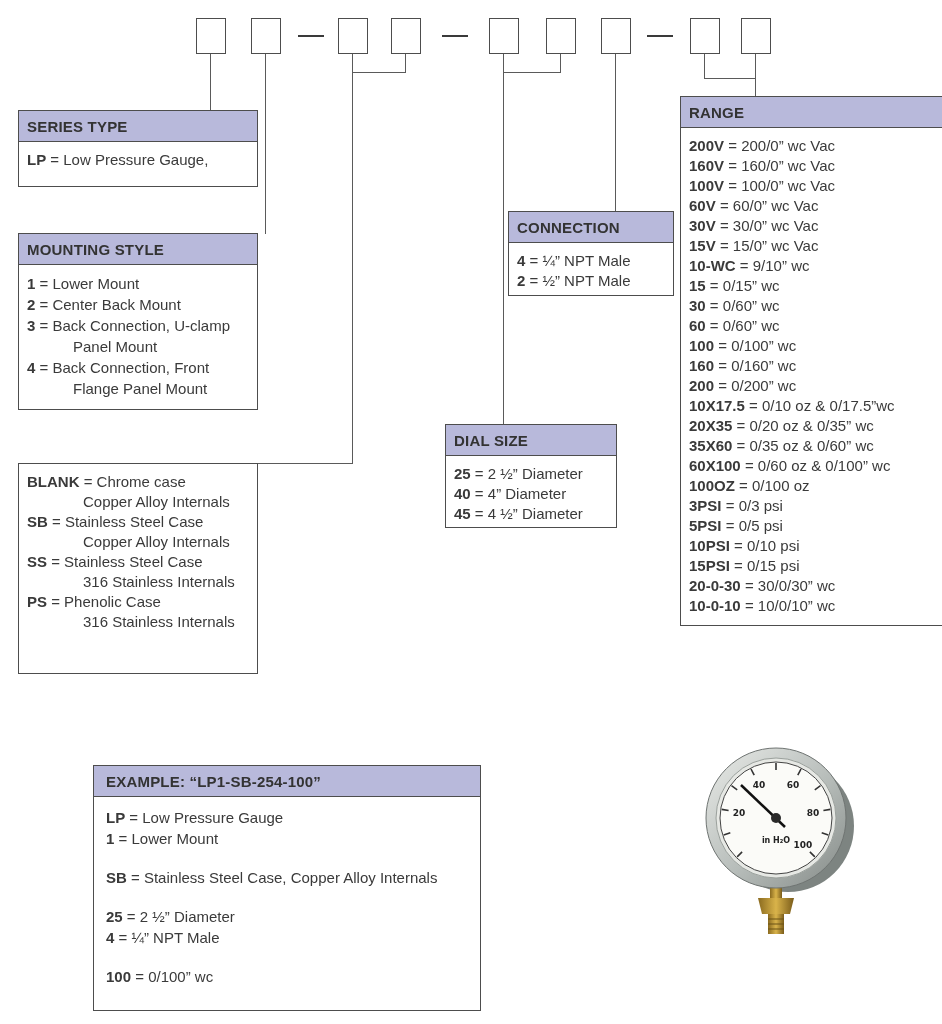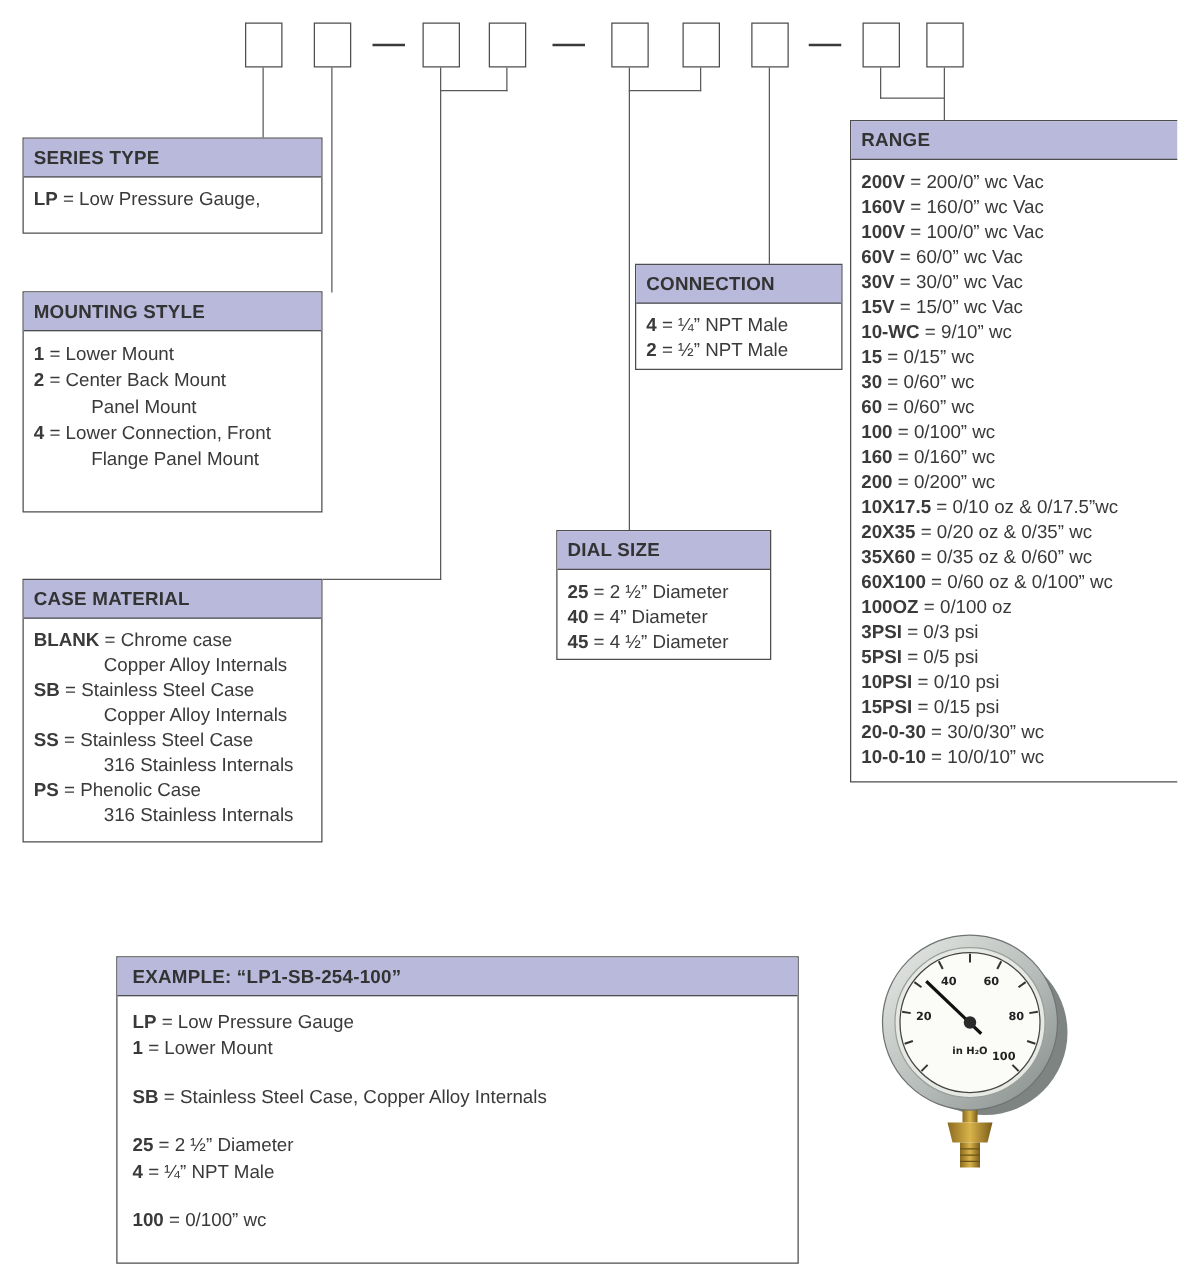--- a/index.html
+++ b/index.html
@@ -71,6 +71,7 @@
     <div class="sec-body">
       <div class="line"><b>1</b> <span>= Lower Mount</span></div>
       <div class="line"><b>2</b> <span>= Center Back Mount</span></div>
+      <div class="line"><b>3</b> <span>= Back Connection, U-clamp</span></div>
       <div class="line cont">Panel Mount</div>
       <div class="line"><b>4</b> <span>= Lower Connection, Front</span></div>
       <div class="line cont">Flange Panel Mount</div>

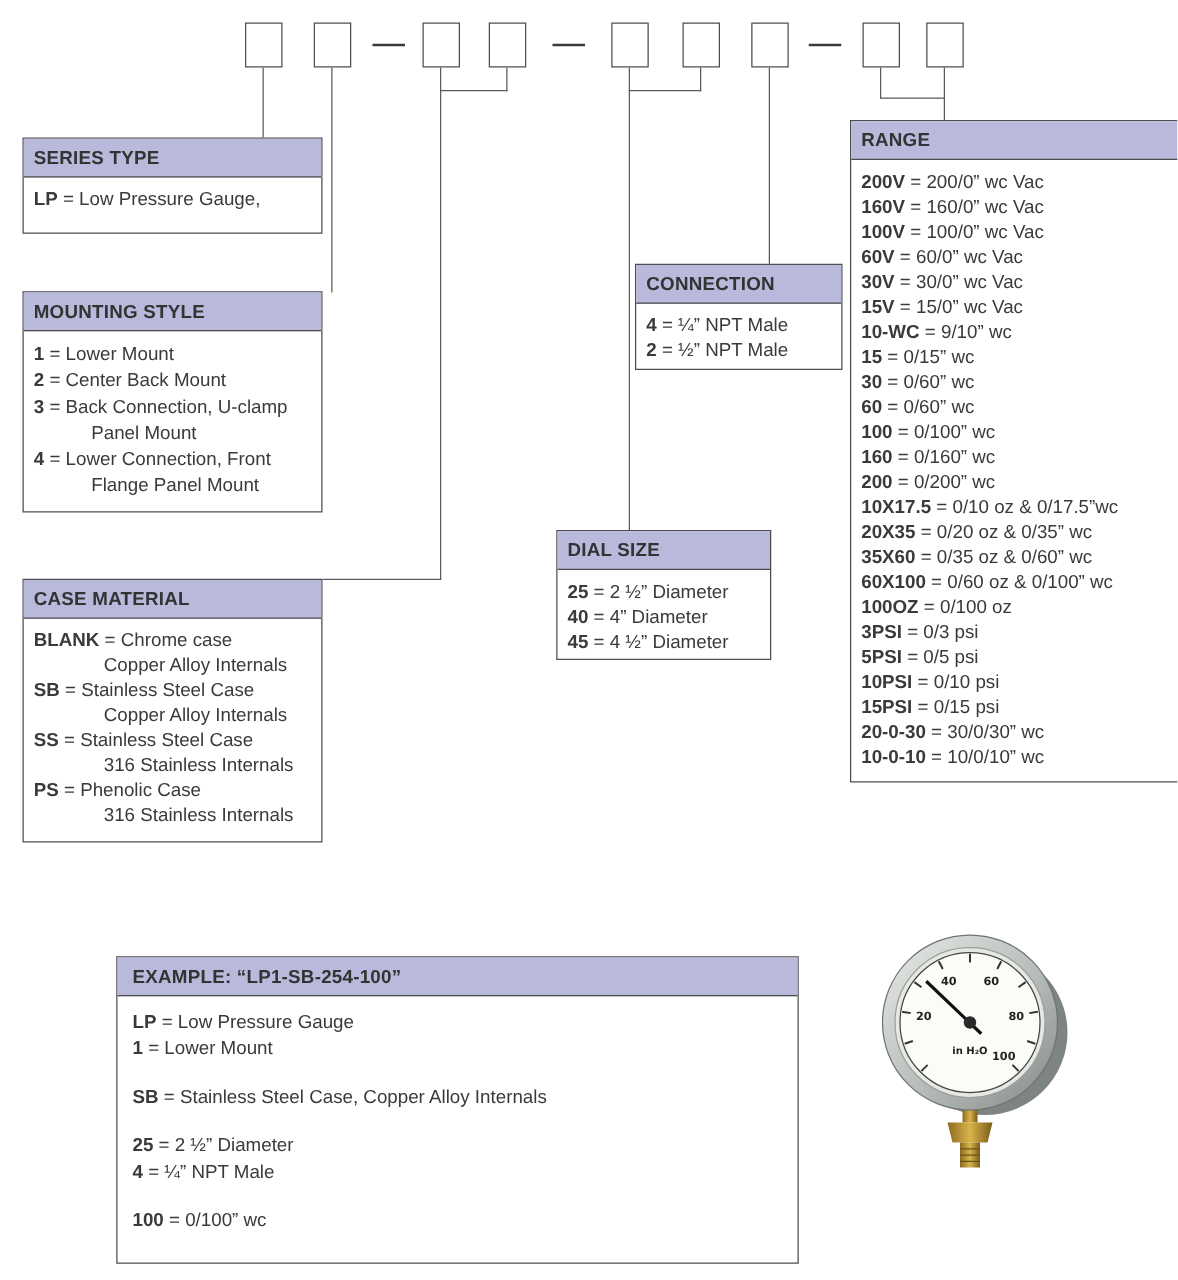--- a/index.html
+++ b/index.html
@@ -73,7 +73,7 @@
       <div class="line"><b>2</b> <span>= Center Back Mount</span></div>
       <div class="line"><b>3</b> <span>= Back Connection, U-clamp</span></div>
       <div class="line cont">Panel Mount</div>
-      <div class="line"><b>4</b> <span>= Lower Connection, Front</span></div>
+      <div class="line"><b>4</b> <span>= Back Connection, Front</span></div>
       <div class="line cont">Flange Panel Mount</div>
     </div>
   </div>

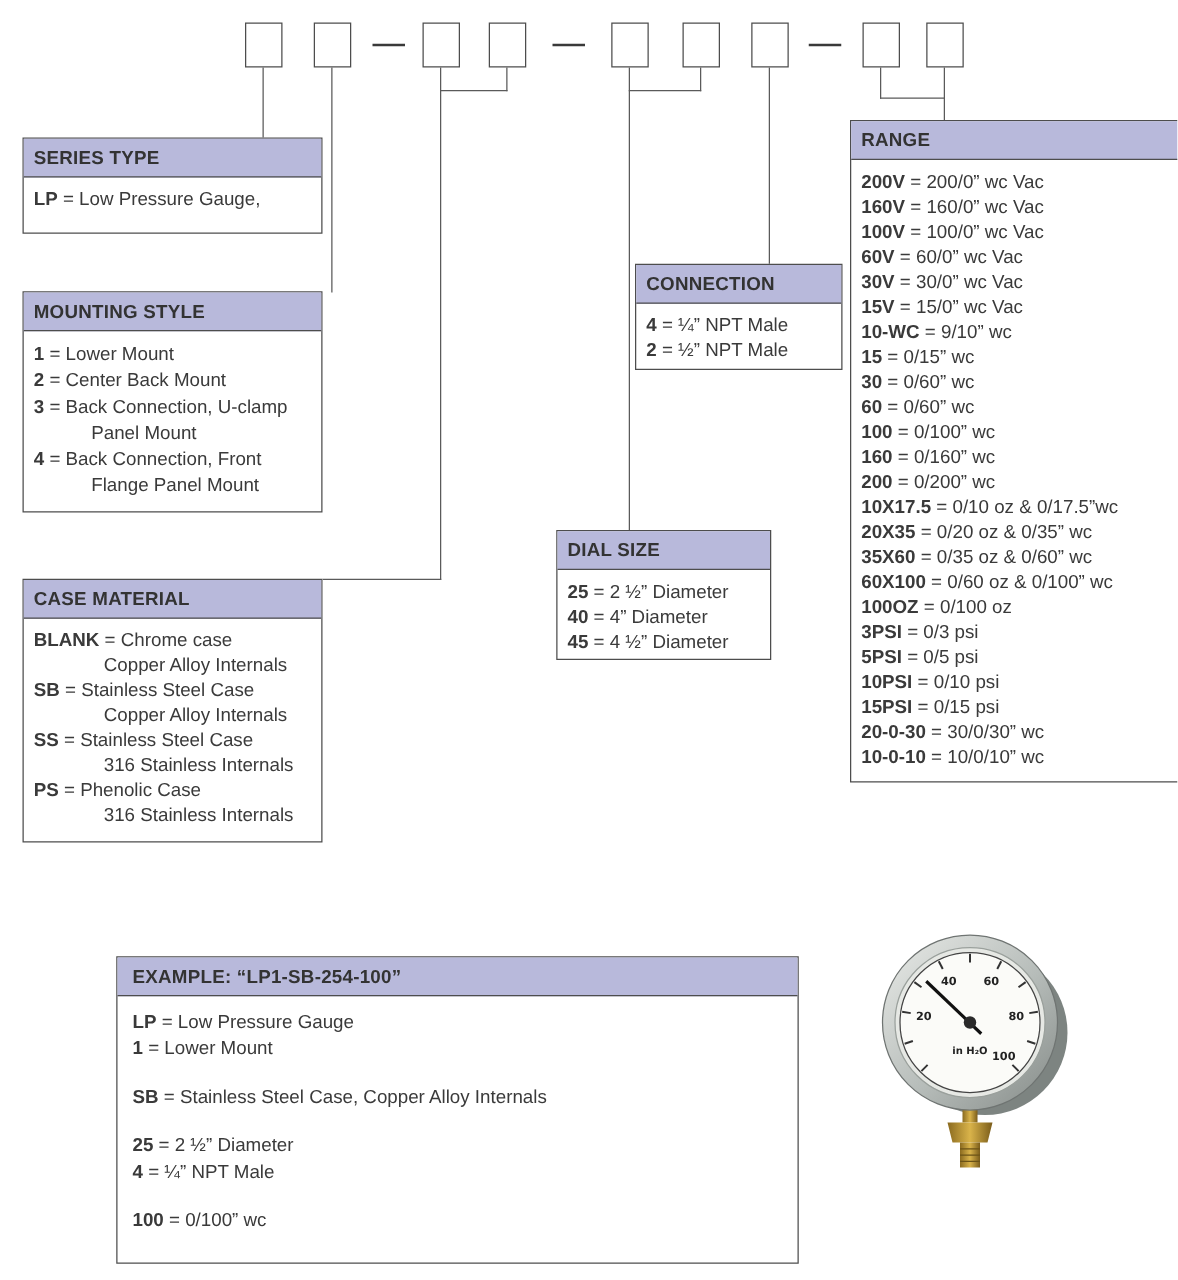--- a/index.html
+++ b/index.html
@@ -79,7 +79,6 @@
   </div>
 
   <div class="section" style="left:18px;top:463px;width:240px;height:211px">
-    <div class="sec-header">CASE MATERIAL</div>
     <div class="sec-body">
       <div class="line"><b>BLANK</b> <span>= Chrome case</span></div>
       <div class="line cont2">Copper Alloy Internals</div>

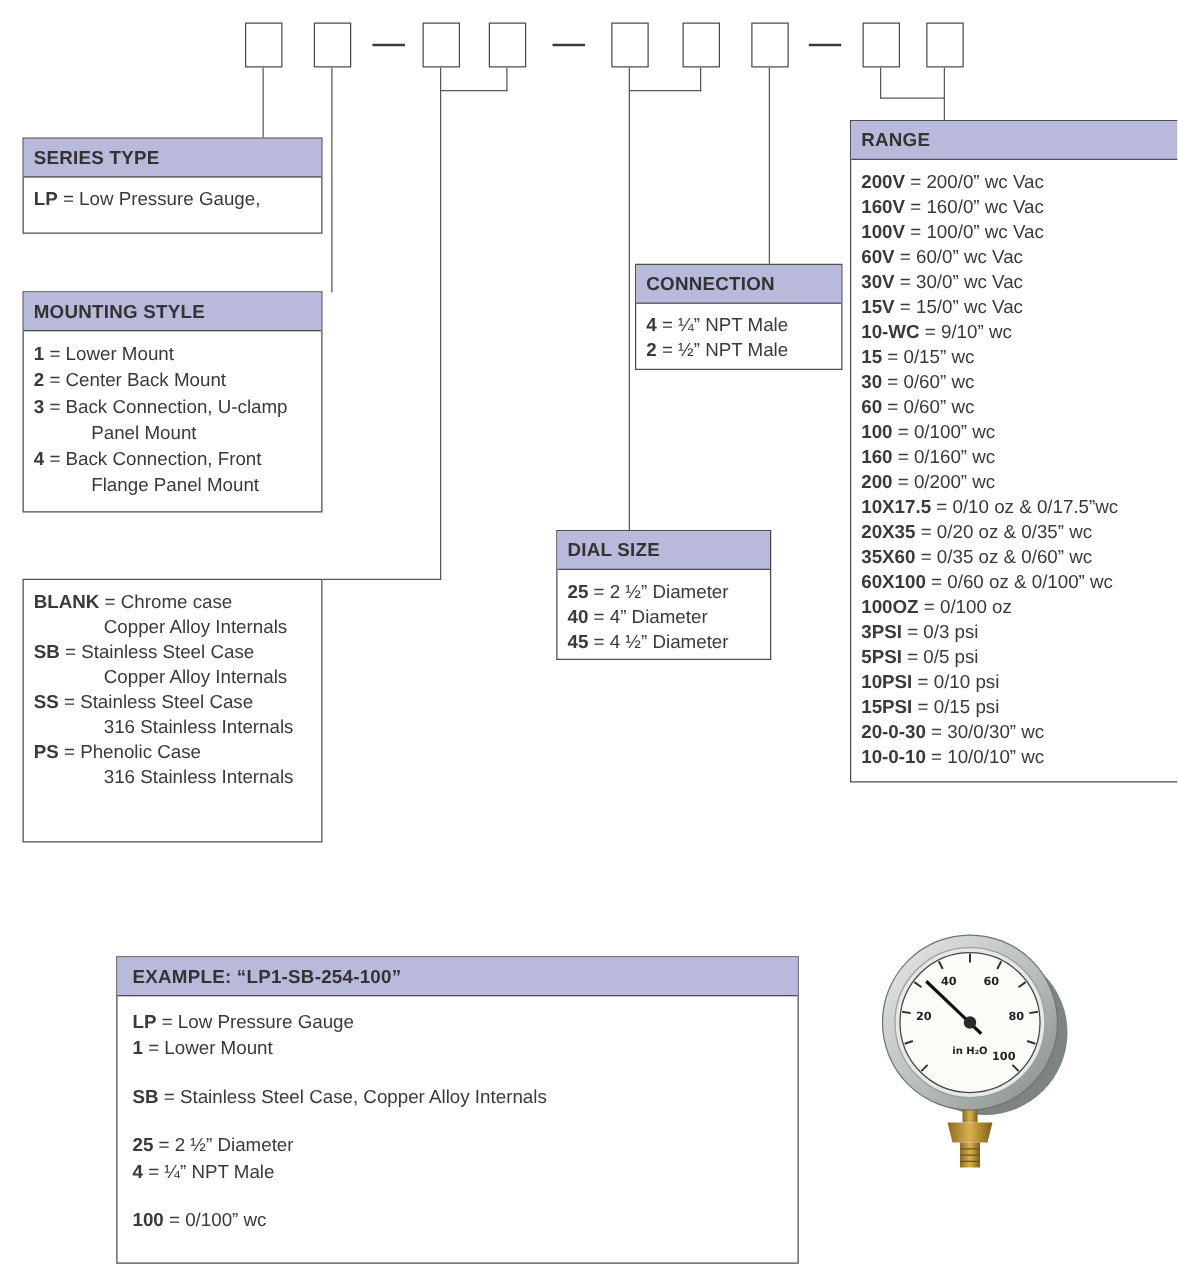--- a/index.html
+++ b/index.html
@@ -138,7 +138,7 @@
     </div>
   </div>
 
-  <div class="section example lh21" style="left:93px;top:765px;width:546px;height:246px">
+  <div class="section example lh21" style="left:93px;top:765px;width:388px;height:246px">
     <div class="sec-header">EXAMPLE:  “LP1-SB-254-100”</div>
     <div class="sec-body">
       <div class="line"><b>LP</b> <span>= Low Pressure Gauge</span></div>

